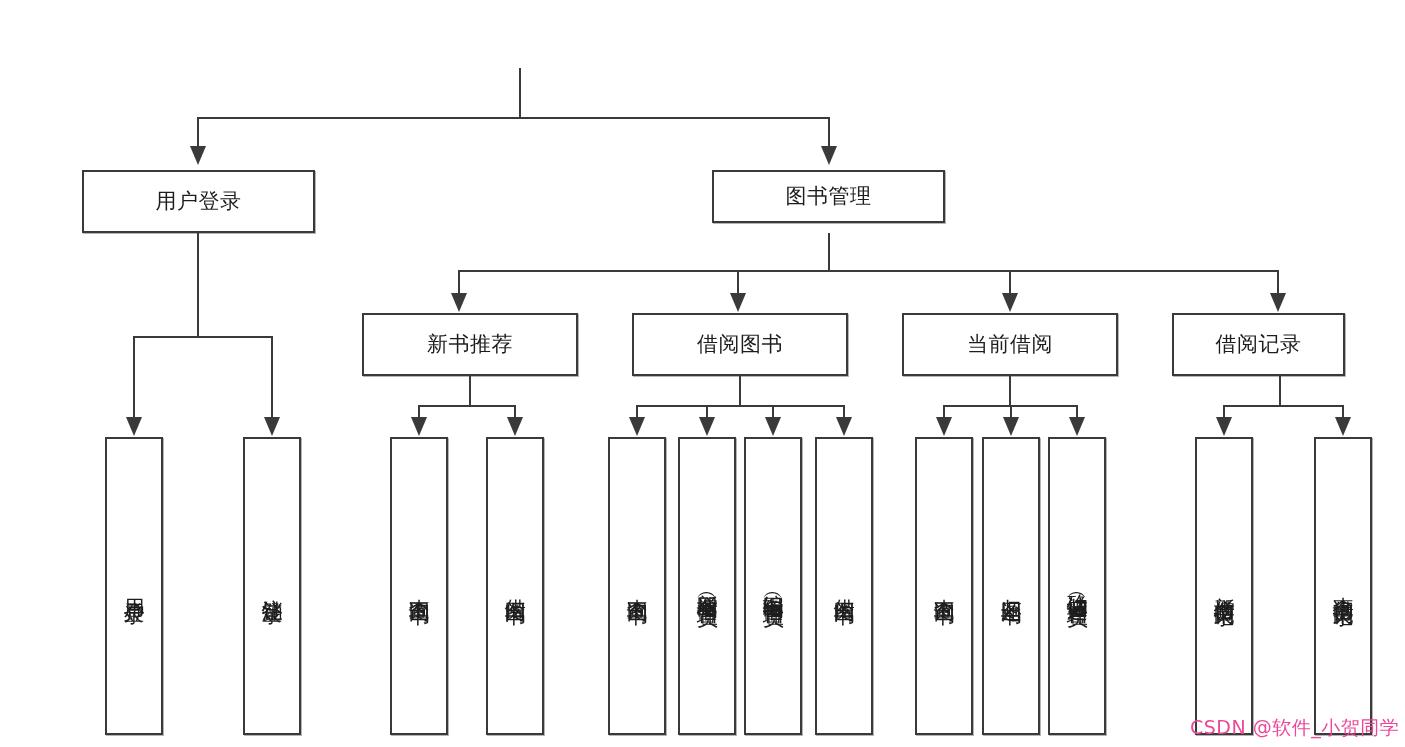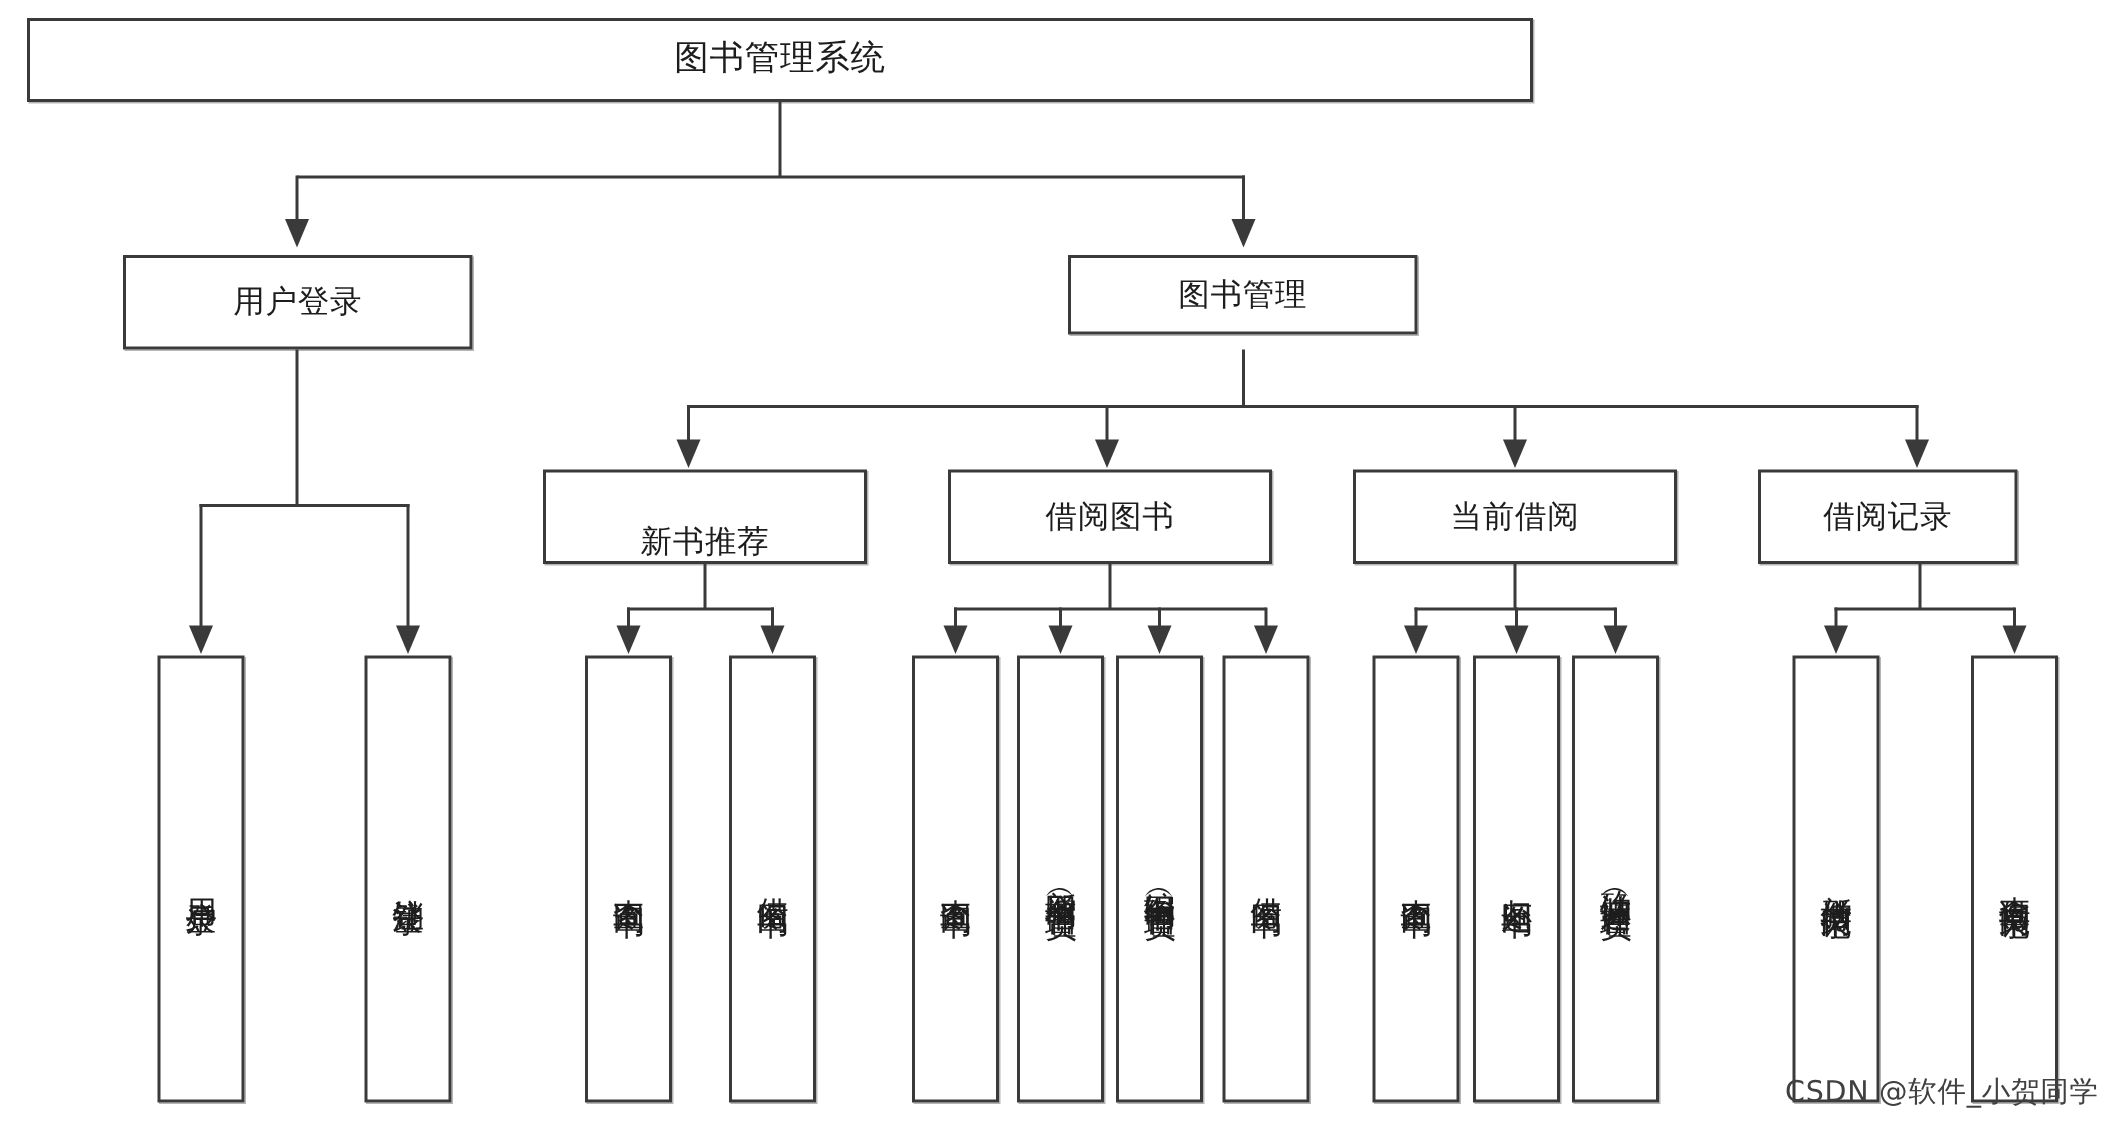--- a/index.html
+++ b/index.html
@@ -65,9 +65,6 @@
 
 <div id="stage">
 
-  <div class="node root" style="left:18px;top:12px;width:1004px;height:56px;">
-    <span class="lbl">图书管理系统</span>
-  </div>
 
   <div class="ln v" style="left:519px;top:68px;height:50px;"></div>
   <div class="ln h" style="left:198px;top:117px;width:632px;"></div>

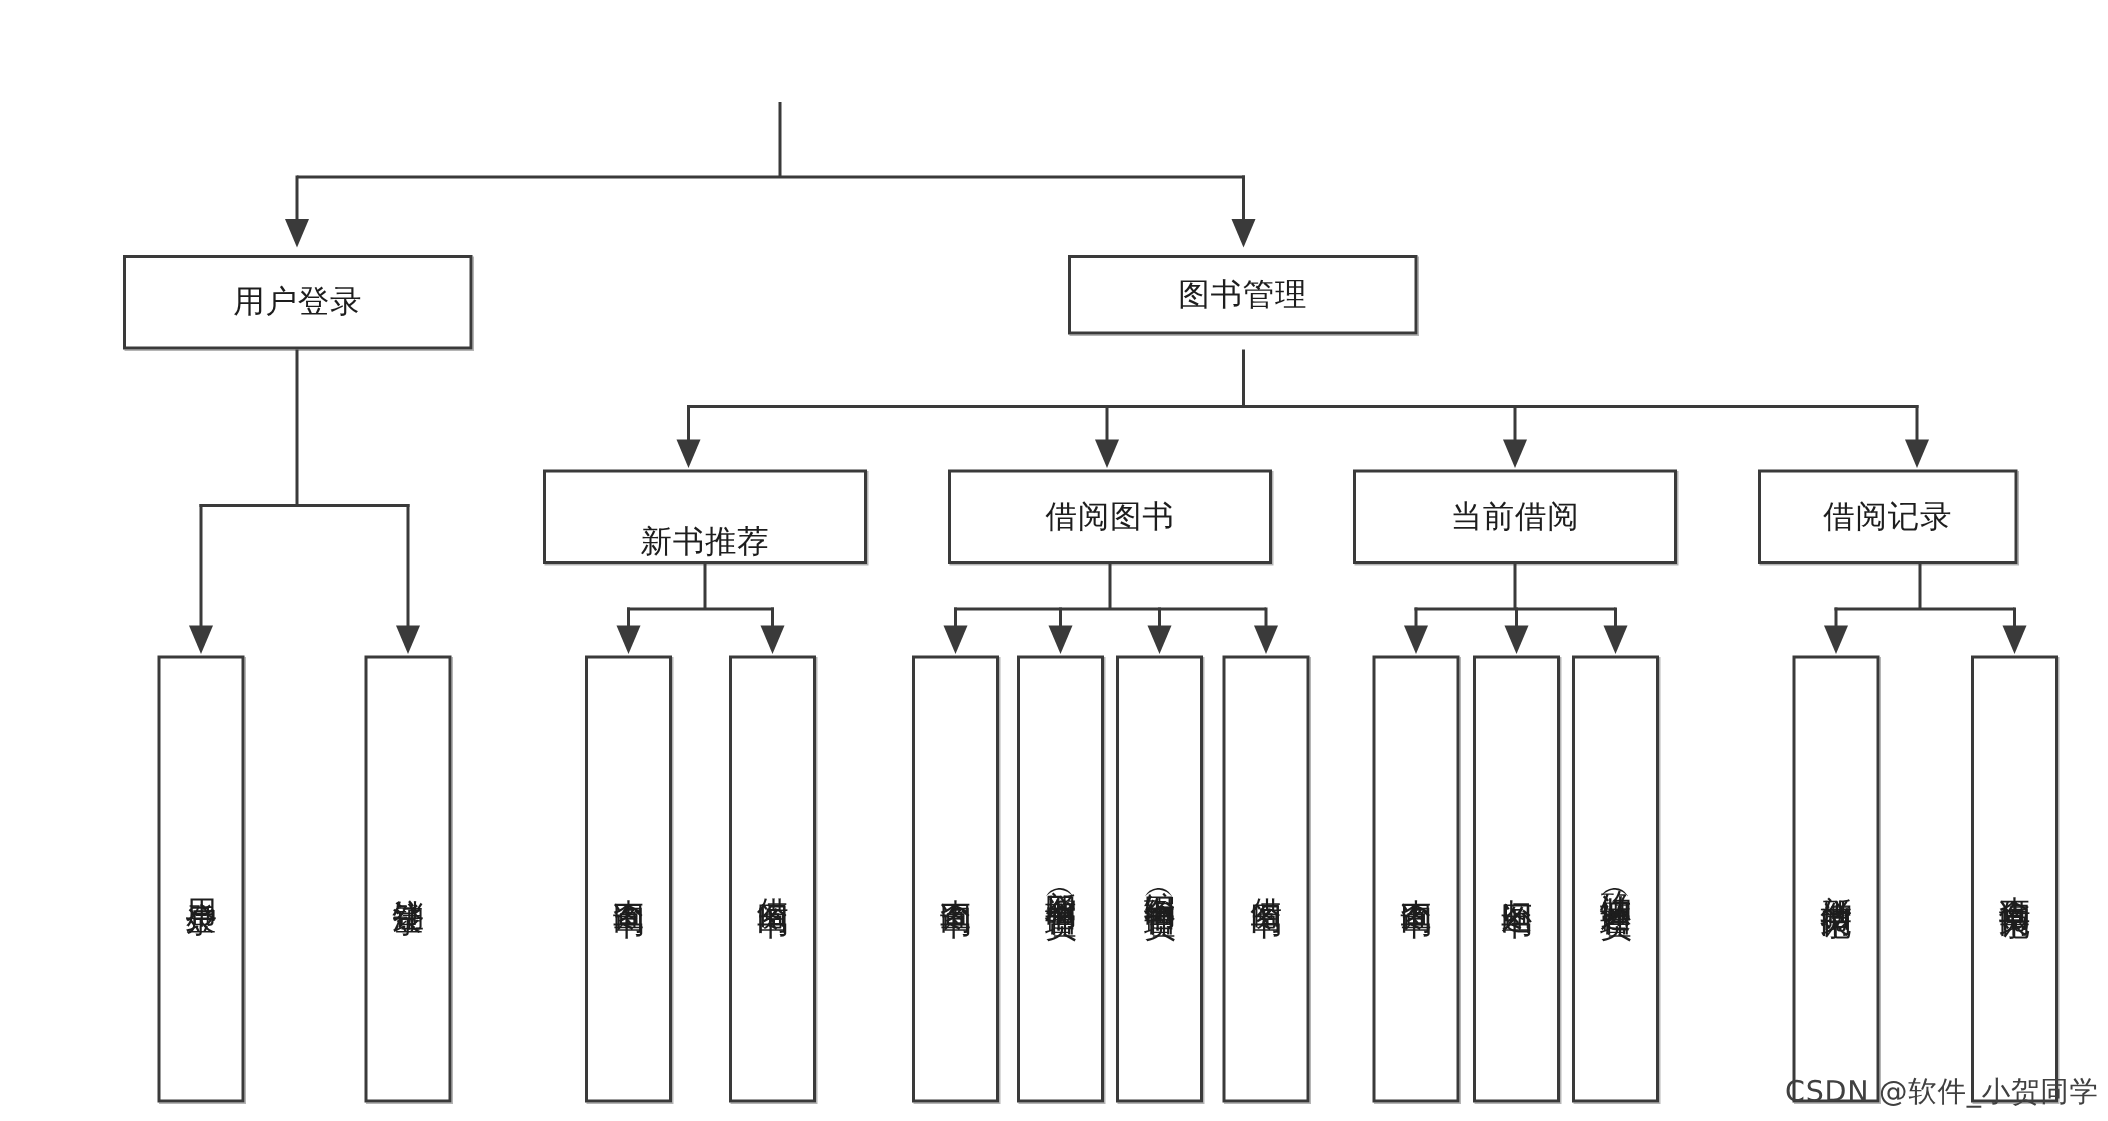--- a/index.html
+++ b/index.html
@@ -99,7 +99,7 @@
   <div class="ln v" style="left:1277px;top:270px;height:24px;"></div>
   <div class="arw" style="left:1270px;top:293px;"></div>
 
-  <div class="node" style="left:362px;top:313px;width:216px;height:63px;align-items:flex-end;">
+  <div class="node" style="left:362px;top:313px;width:216px;height:63px;">
     <span class="lbl">新书推荐</span>
   </div>
   <div class="node" style="left:632px;top:313px;width:216px;height:63px;">

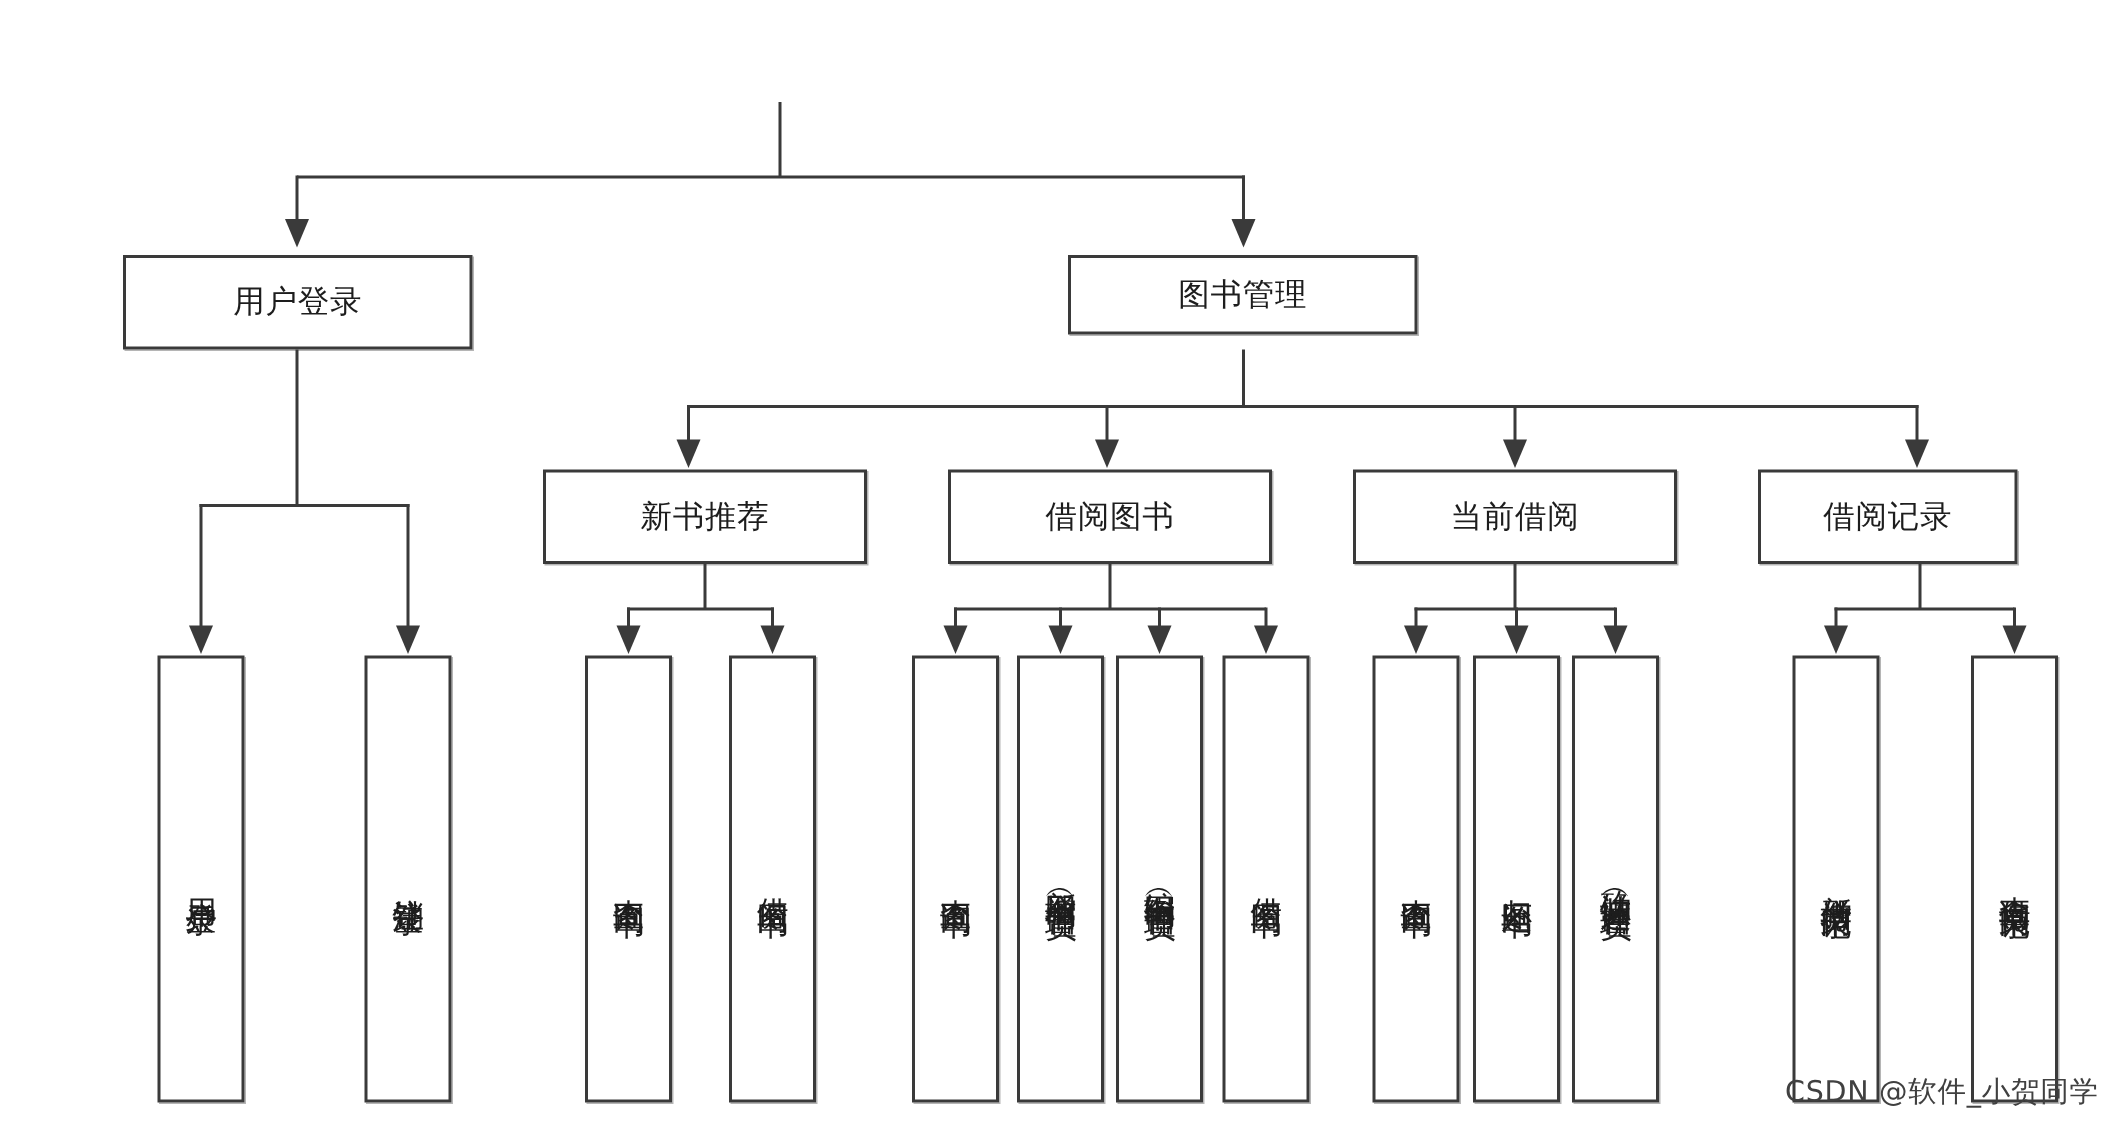--- a/index.html
+++ b/index.html
@@ -55,7 +55,7 @@
   .watermark{
     position:absolute;
     font-size:19px;
-    color:#404040;
+    color:#ec4899;
     white-space:nowrap;
     letter-spacing:.5px;
   }

